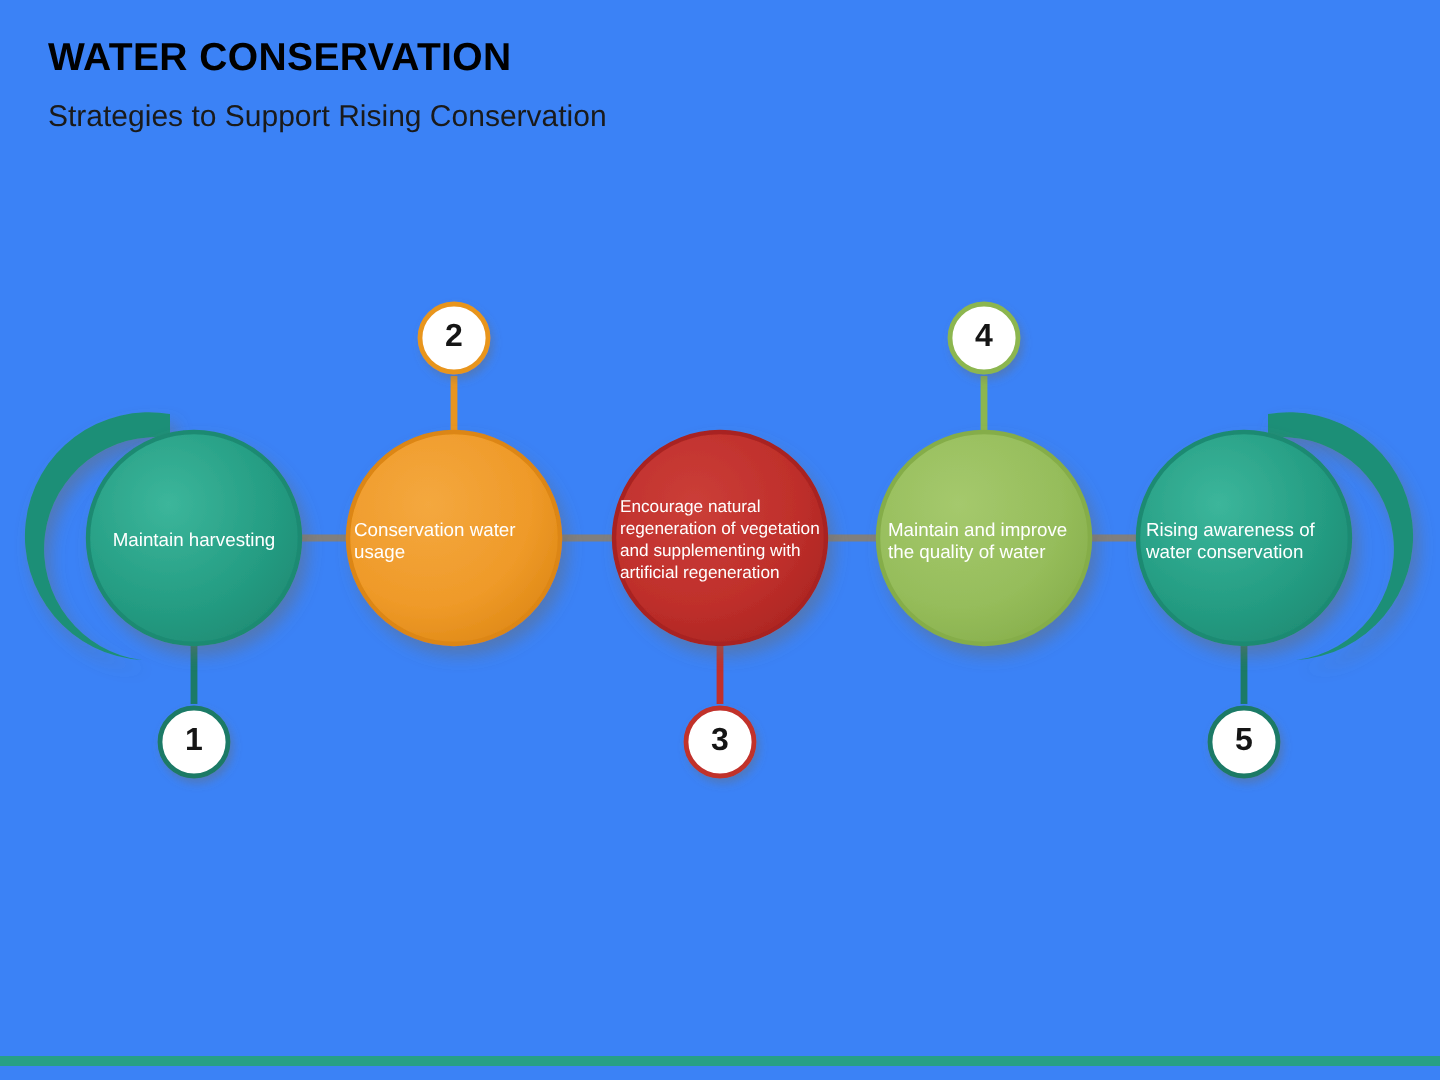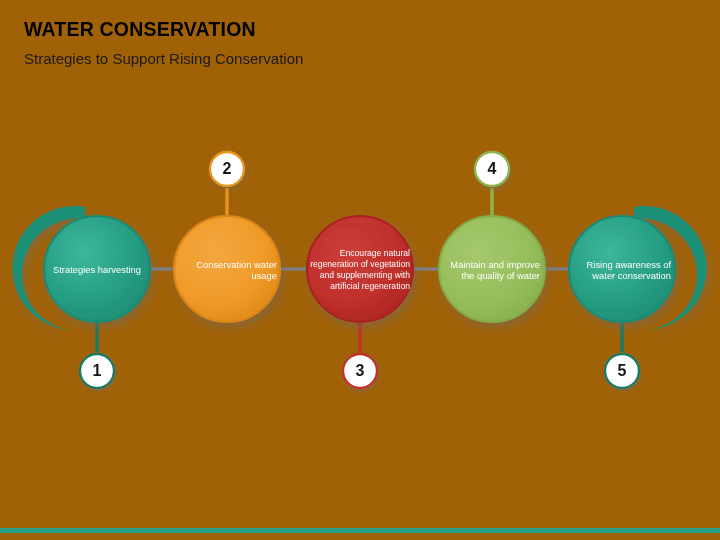--- a/index.html
+++ b/index.html
@@ -19,7 +19,7 @@
     left: 0; top: 0;
     width: 720px;
     height: 540px;
-    background: #a16207;
+    background: #3b82f6;
   }
 
   

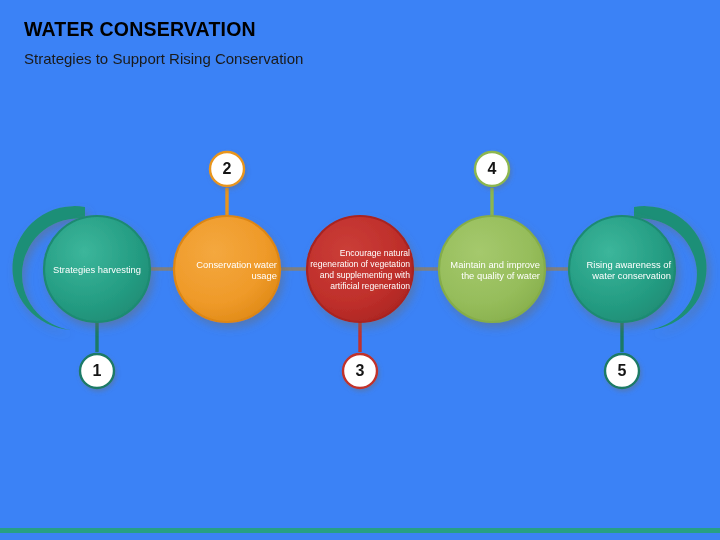--- a/index.html
+++ b/index.html
@@ -59,7 +59,7 @@
   .node-label {
     position: absolute;
     color: #ffffff;
-    text-align: right;
+    text-align: left;
     line-height: 1.18;
     pointer-events: none;
     display: flex;

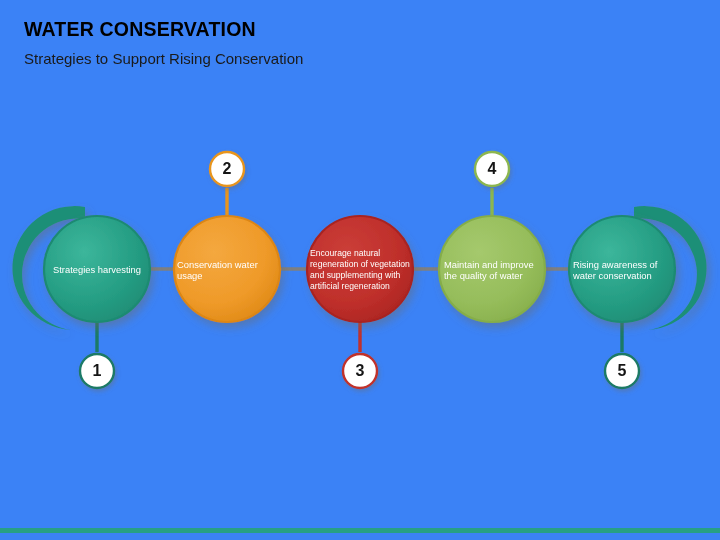--- a/index.html
+++ b/index.html
@@ -199,7 +199,7 @@
     </svg>
   </div>
 
-  <div class="node-label med" style="left:50px; top:240px; width:94px; height:60px;">Strategies harvesting</div>
+  <div class="node-label med" style="left:50px; top:240px; width:94px; height:60px;">Maintain harvesting</div>
 
   <div class="node-label med" style="left:177px; top:240px; width:100px; height:60px;">Conservation water usage</div>
 

